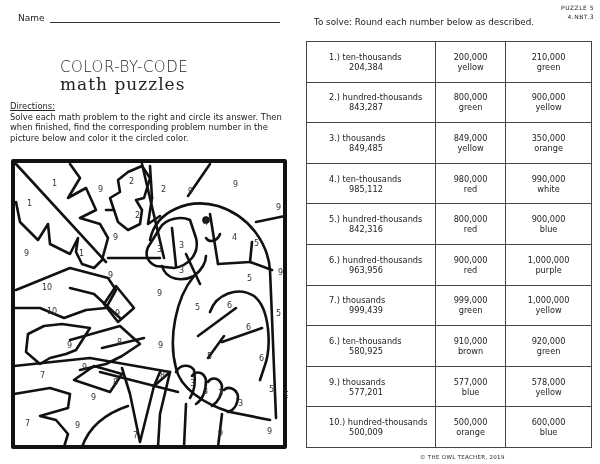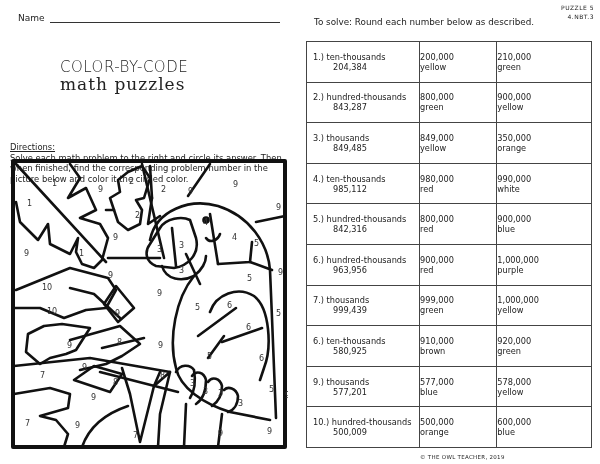--- a/index.html
+++ b/index.html
@@ -17,7 +17,7 @@
   .solve { position: absolute; left: 314px; top: 17px; font-size: 8.8px; }
   table.probs { position: absolute; left: 306px; top: 41px; width: 286px; height: 407px; border-collapse: collapse; font-size: 8.2px; }
   table.probs td { border: 1px solid #444; vertical-align: middle; padding: 0; }
-  table.probs td.q { width: 106px; padding-left: 6px; line-height: 10px; }
+  table.probs td.q { width: 106px; padding-left: 22px; line-height: 10px; }
   table.probs td.q .num { display: block; padding-left: 20px; }
   table.probs td.a { line-height: 10px; }
   .copy { position: absolute; left: 420px; top: 454px; font-size: 5.5px; letter-spacing: 0.3px; }

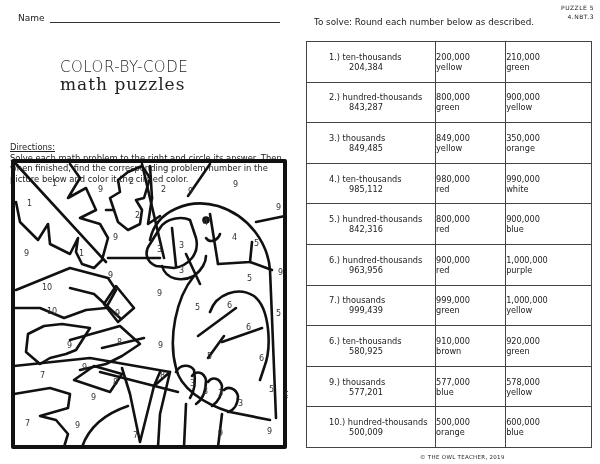--- a/index.html
+++ b/index.html
@@ -19,7 +19,7 @@
   table.probs td { border: 1px solid #444; vertical-align: middle; padding: 0; }
   table.probs td.q { width: 106px; padding-left: 22px; line-height: 10px; }
   table.probs td.q .num { display: block; padding-left: 20px; }
-  table.probs td.a { line-height: 10px; }
+  table.probs td.a { text-align: center; line-height: 10px; }
   .copy { position: absolute; left: 420px; top: 454px; font-size: 5.5px; letter-spacing: 0.3px; }
   svg text { font-family: "DejaVu Sans", sans-serif; font-size: 8px; fill: #333; }
 </style>

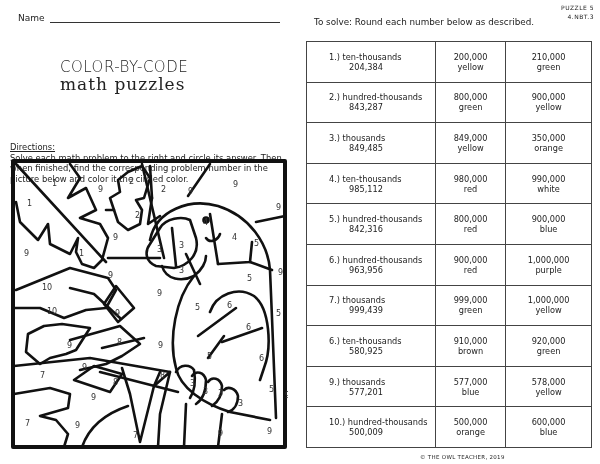--- a/index.html
+++ b/index.html
@@ -11,7 +11,7 @@
   .title { position: absolute; left: 60px; width: 180px; top: 58px; text-align: left; }
   .title .t1 { font-size: 15px; letter-spacing: 0.5px; font-family: "DejaVu Sans", sans-serif; font-weight: 300; }
   .title .t2 { font-size: 17px; font-family: "DejaVu Serif", serif; margin-top: -2px; letter-spacing: 1px; }
-  .directions { position: absolute; left: 10px; top: 101px; width: 280px; font-size: 8.4px; line-height: 10.5px; margin-top: 41px; }
+  .directions { position: absolute; left: 10px; top: 101px; width: 280px; font-size: 8.4px; line-height: 10.5px; }
   .directions .head { text-decoration: underline; }
   .picture { position: absolute; left: 10px; top: 158px; width: 278px; height: 292px; }
   .solve { position: absolute; left: 314px; top: 17px; font-size: 8.8px; }

